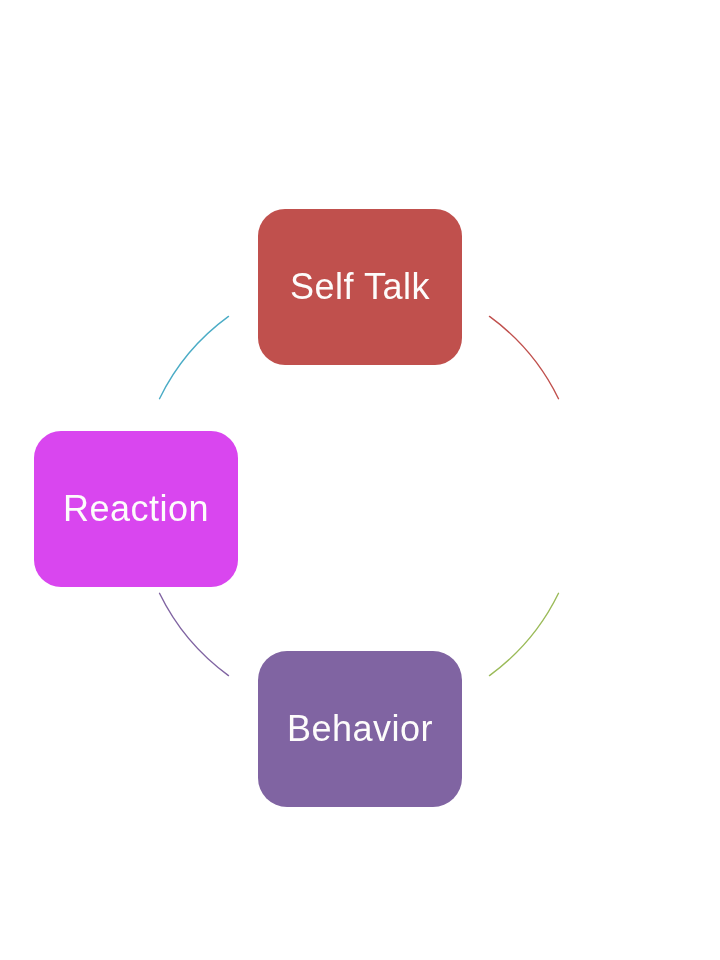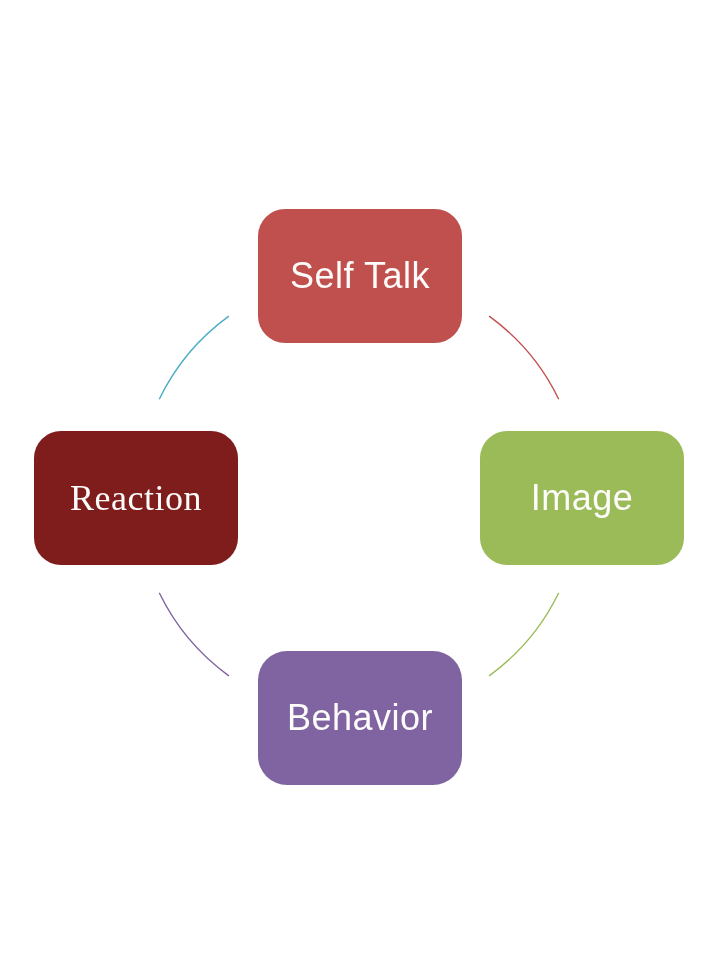--- a/index.html
+++ b/index.html
@@ -30,7 +30,7 @@
   .node {
     position: absolute;
     width: 204px;
-    height: 134px;
+    height: 156px;
     border-radius: 27px;
     display: flex;
     align-items: center;

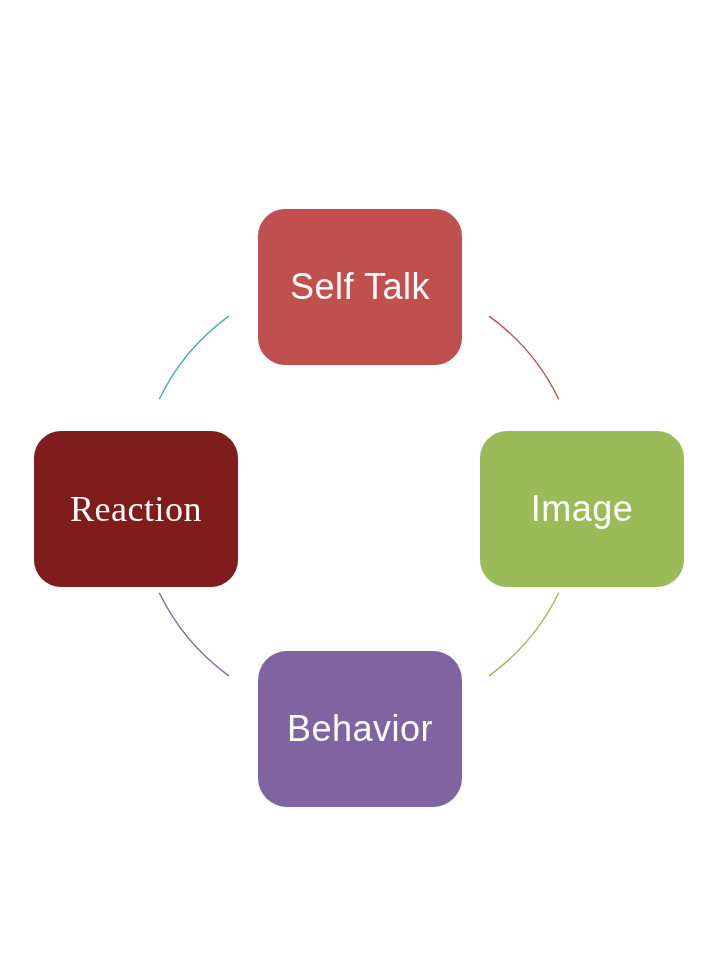--- a/index.html
+++ b/index.html
@@ -72,7 +72,7 @@
     <span class="node-label">Behavior</span>
   </div>
 
-  <div class="node node-left" style="background-color: #7f1d1d; font-family: Liberation Serif, serif;">
+  <div class="node node-left" style="background-color: #d946ef;">
     <span class="node-label">Reaction</span>
   </div>
 

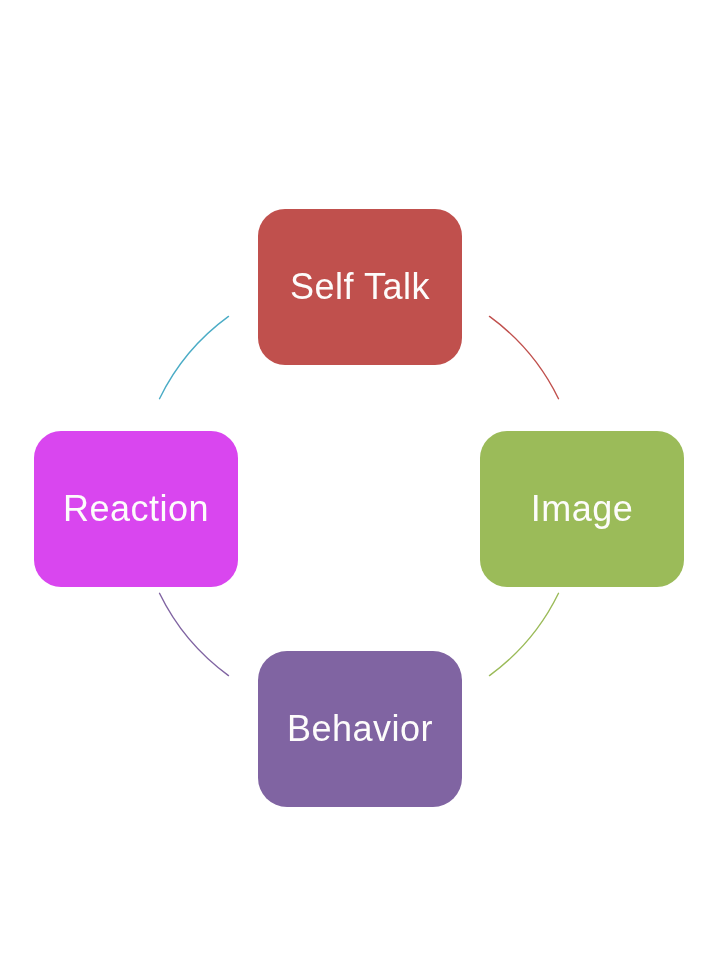--- a/index.html
+++ b/index.html
@@ -64,9 +64,6 @@
     <span class="node-label">Self Talk</span>
   </div>
 
-  <div class="node node-right" style="background-color: rgb(155, 187, 89);">
-    <span class="node-label">Image</span>
-  </div>
 
   <div class="node node-bottom" style="background-color: rgb(128, 100, 162); border-radius: 29px;">
     <span class="node-label">Behavior</span>

